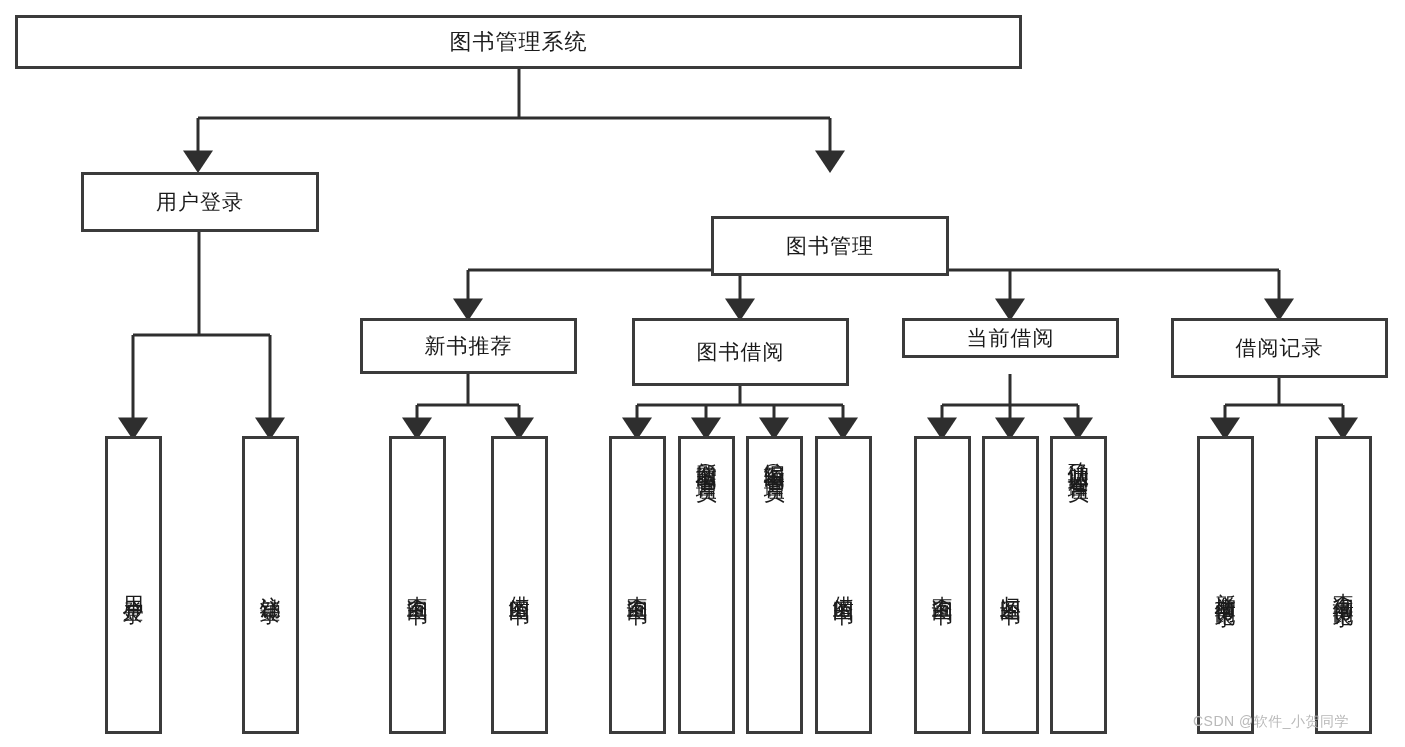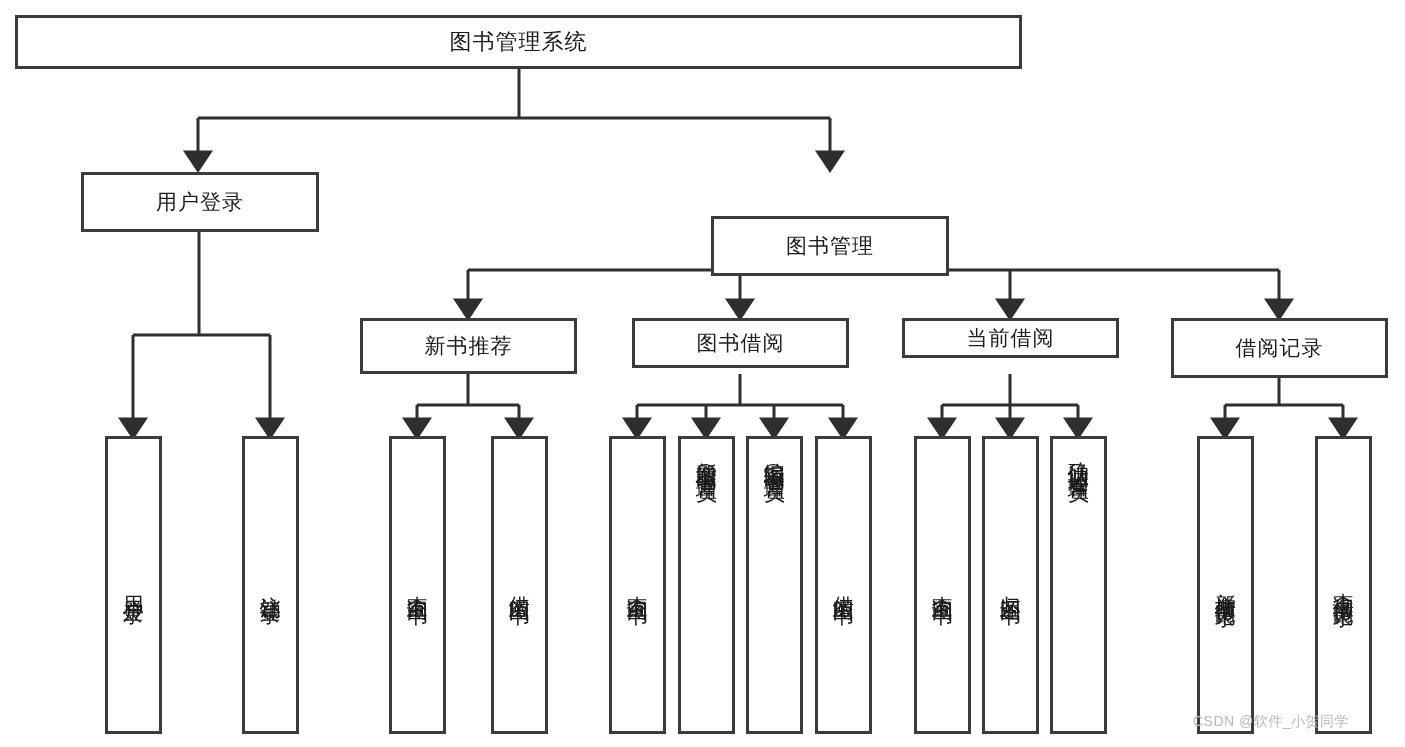--- a/index.html
+++ b/index.html
@@ -153,7 +153,7 @@
   <div class="node level2" style="left:360px; top:318px; width:217px; height:56px;">
     <span class="label">新书推荐</span>
   </div>
-  <div class="node level2" style="left:632px; top:318px; width:217px; height:50px;">
+  <div class="node level2" style="left:632px; top:318px; width:217px; height:68px;">
     <span class="label">图书借阅</span>
   </div>
   <div class="node level2" style="left:902px; top:318px; width:217px; height:40px;">

